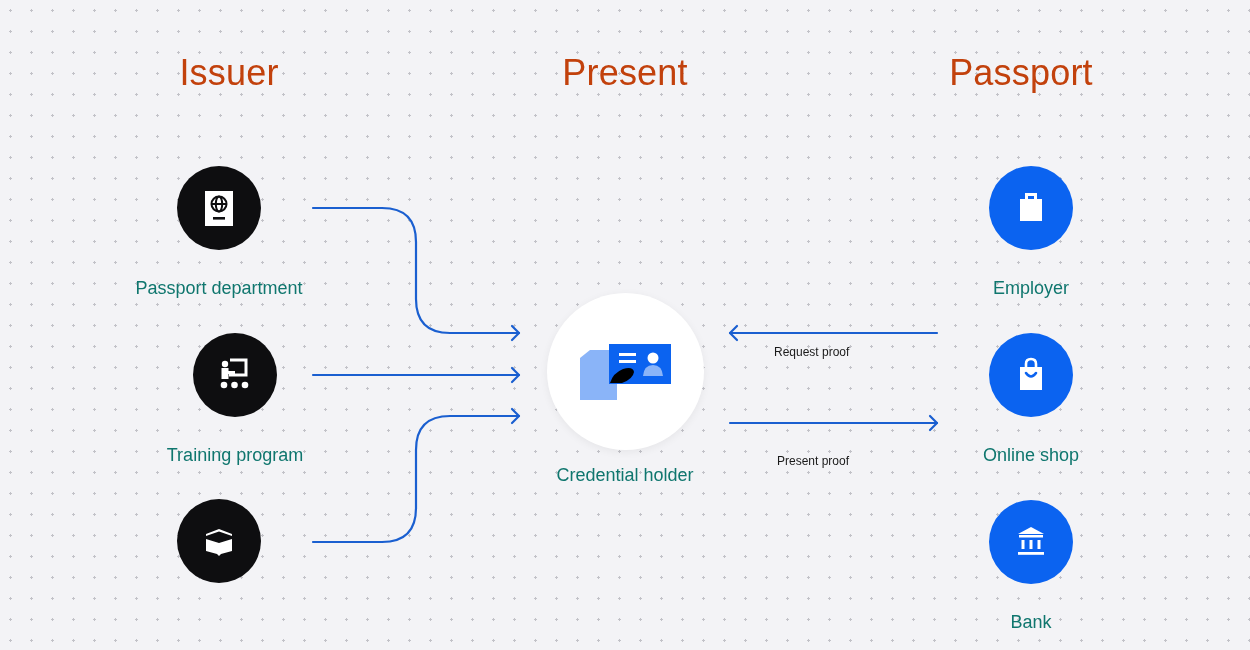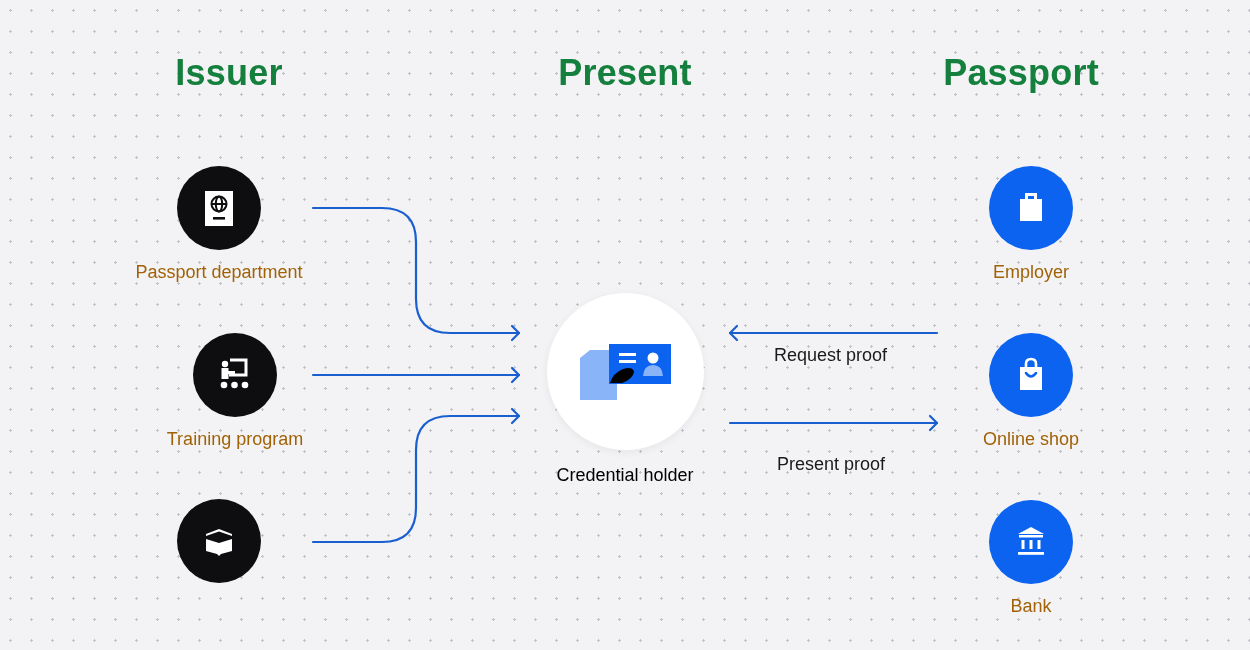--- a/index.html
+++ b/index.html
@@ -14,7 +14,7 @@
     }
     .col-title {
       position: absolute; top: 52px; width: 260px; text-align: center;
-      font-size: 36px; font-weight: bold; letter-spacing: 0.2px; color: #15803d;
+      font-size: 36px; font-weight: normal; letter-spacing: 0.2px; color: #c2410c;
     }
     .node { position: absolute; width: 200px; text-align: center; }
     .circle {

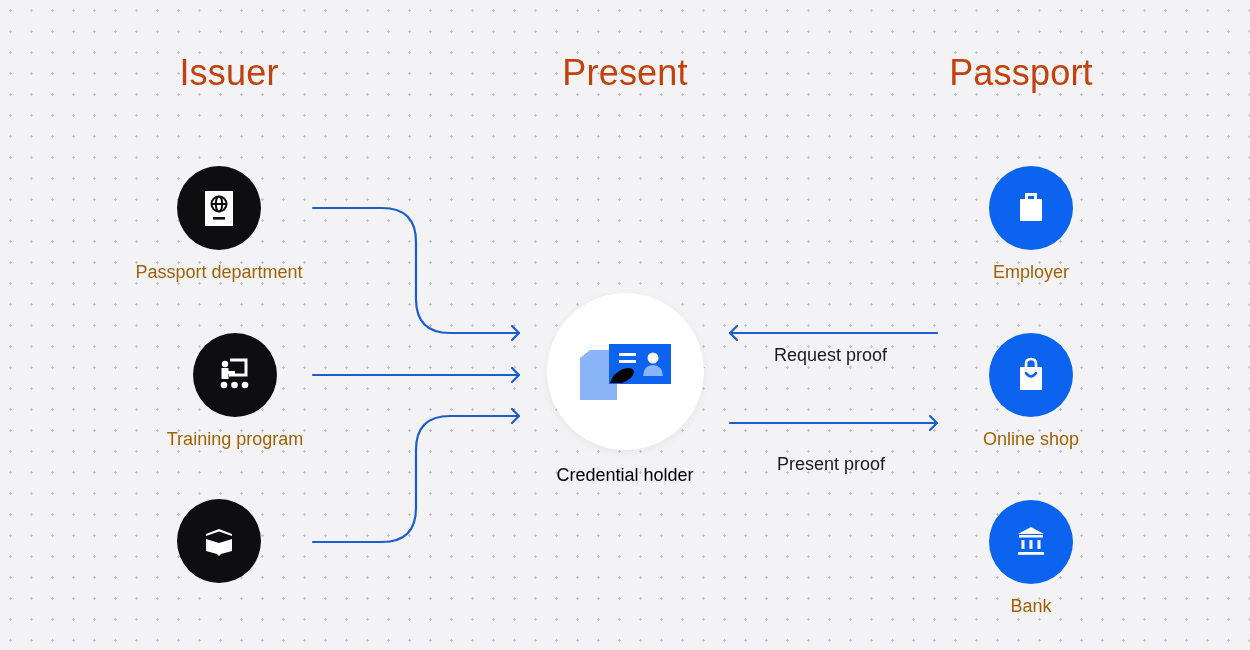--- a/index.html
+++ b/index.html
@@ -24,7 +24,7 @@
     .circle.dark { background: #0e0e10; }
     .circle.blue { background: #0b63f0; }
     .label {
-      margin-top: 12px; font-size: 18px; color: #a16207; white-space: nowrap;
+      margin-top: 28px; font-size: 18px; color: #0f766e; white-space: nowrap;
     }
     .holder-circle {
       position: absolute; left: 547px; top: 293px; width: 157px; height: 157px;

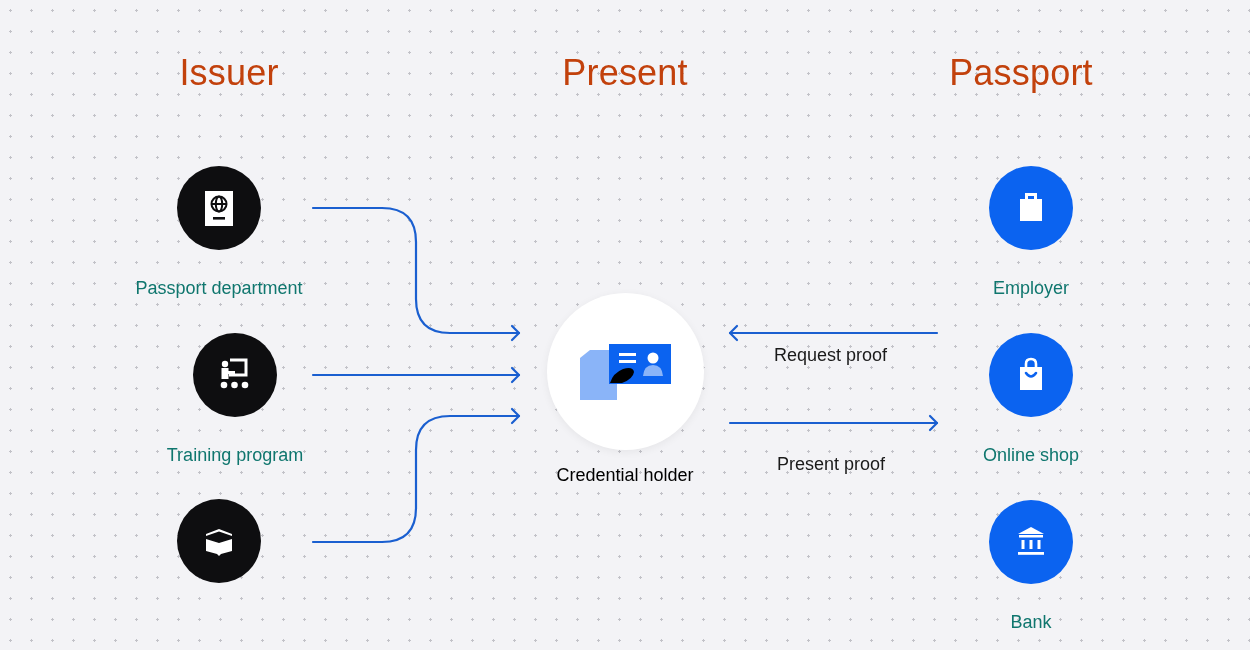--- a/index.html
+++ b/index.html
@@ -36,7 +36,7 @@
       font-size: 18px; color: #000000;
     }
     .edge-label {
-      position: absolute; font-size: 18px; color: #1a1a1a; white-space: nowrap;
+      position: absolute; font-size: 12px; color: #1a1a1a; white-space: nowrap;
     }
     svg.arrows { position: absolute; left: 0; top: 0; }
   </style>

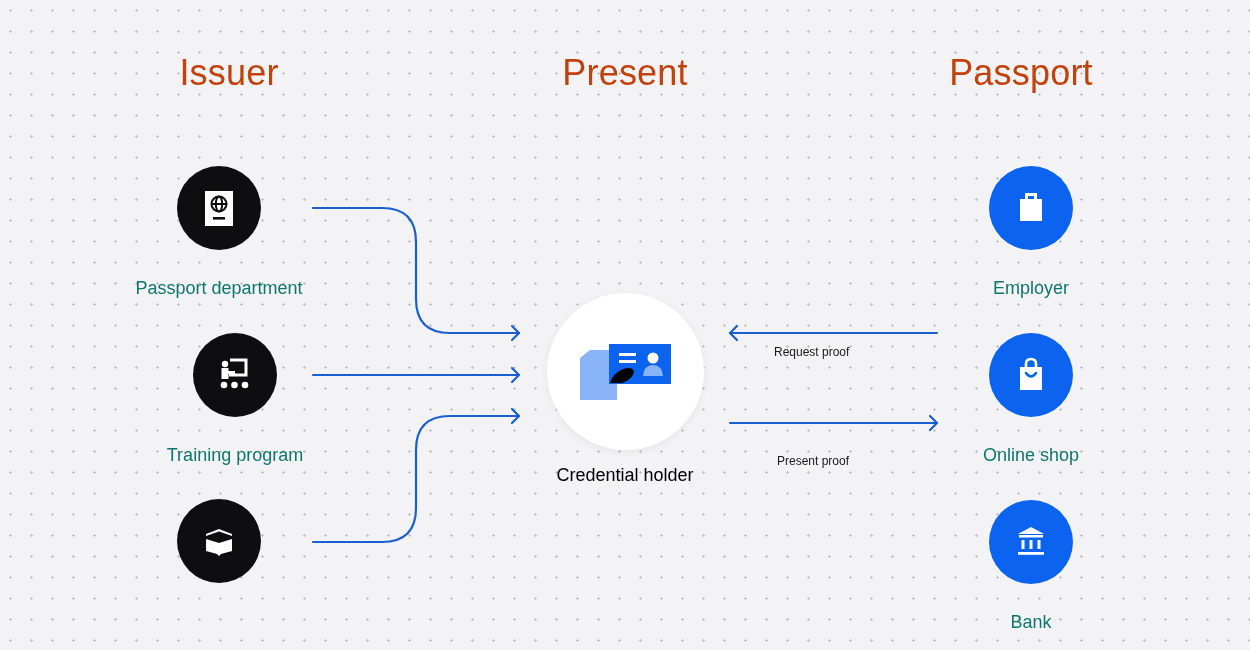--- a/index.html
+++ b/index.html
@@ -33,7 +33,7 @@
     }
     .holder-label {
       position: absolute; left: 525px; top: 465px; width: 200px; text-align: center;
-      font-size: 18px; color: #000000;
+      font-size: 18px; color: #0f766e;
     }
     .edge-label {
       position: absolute; font-size: 12px; color: #1a1a1a; white-space: nowrap;

